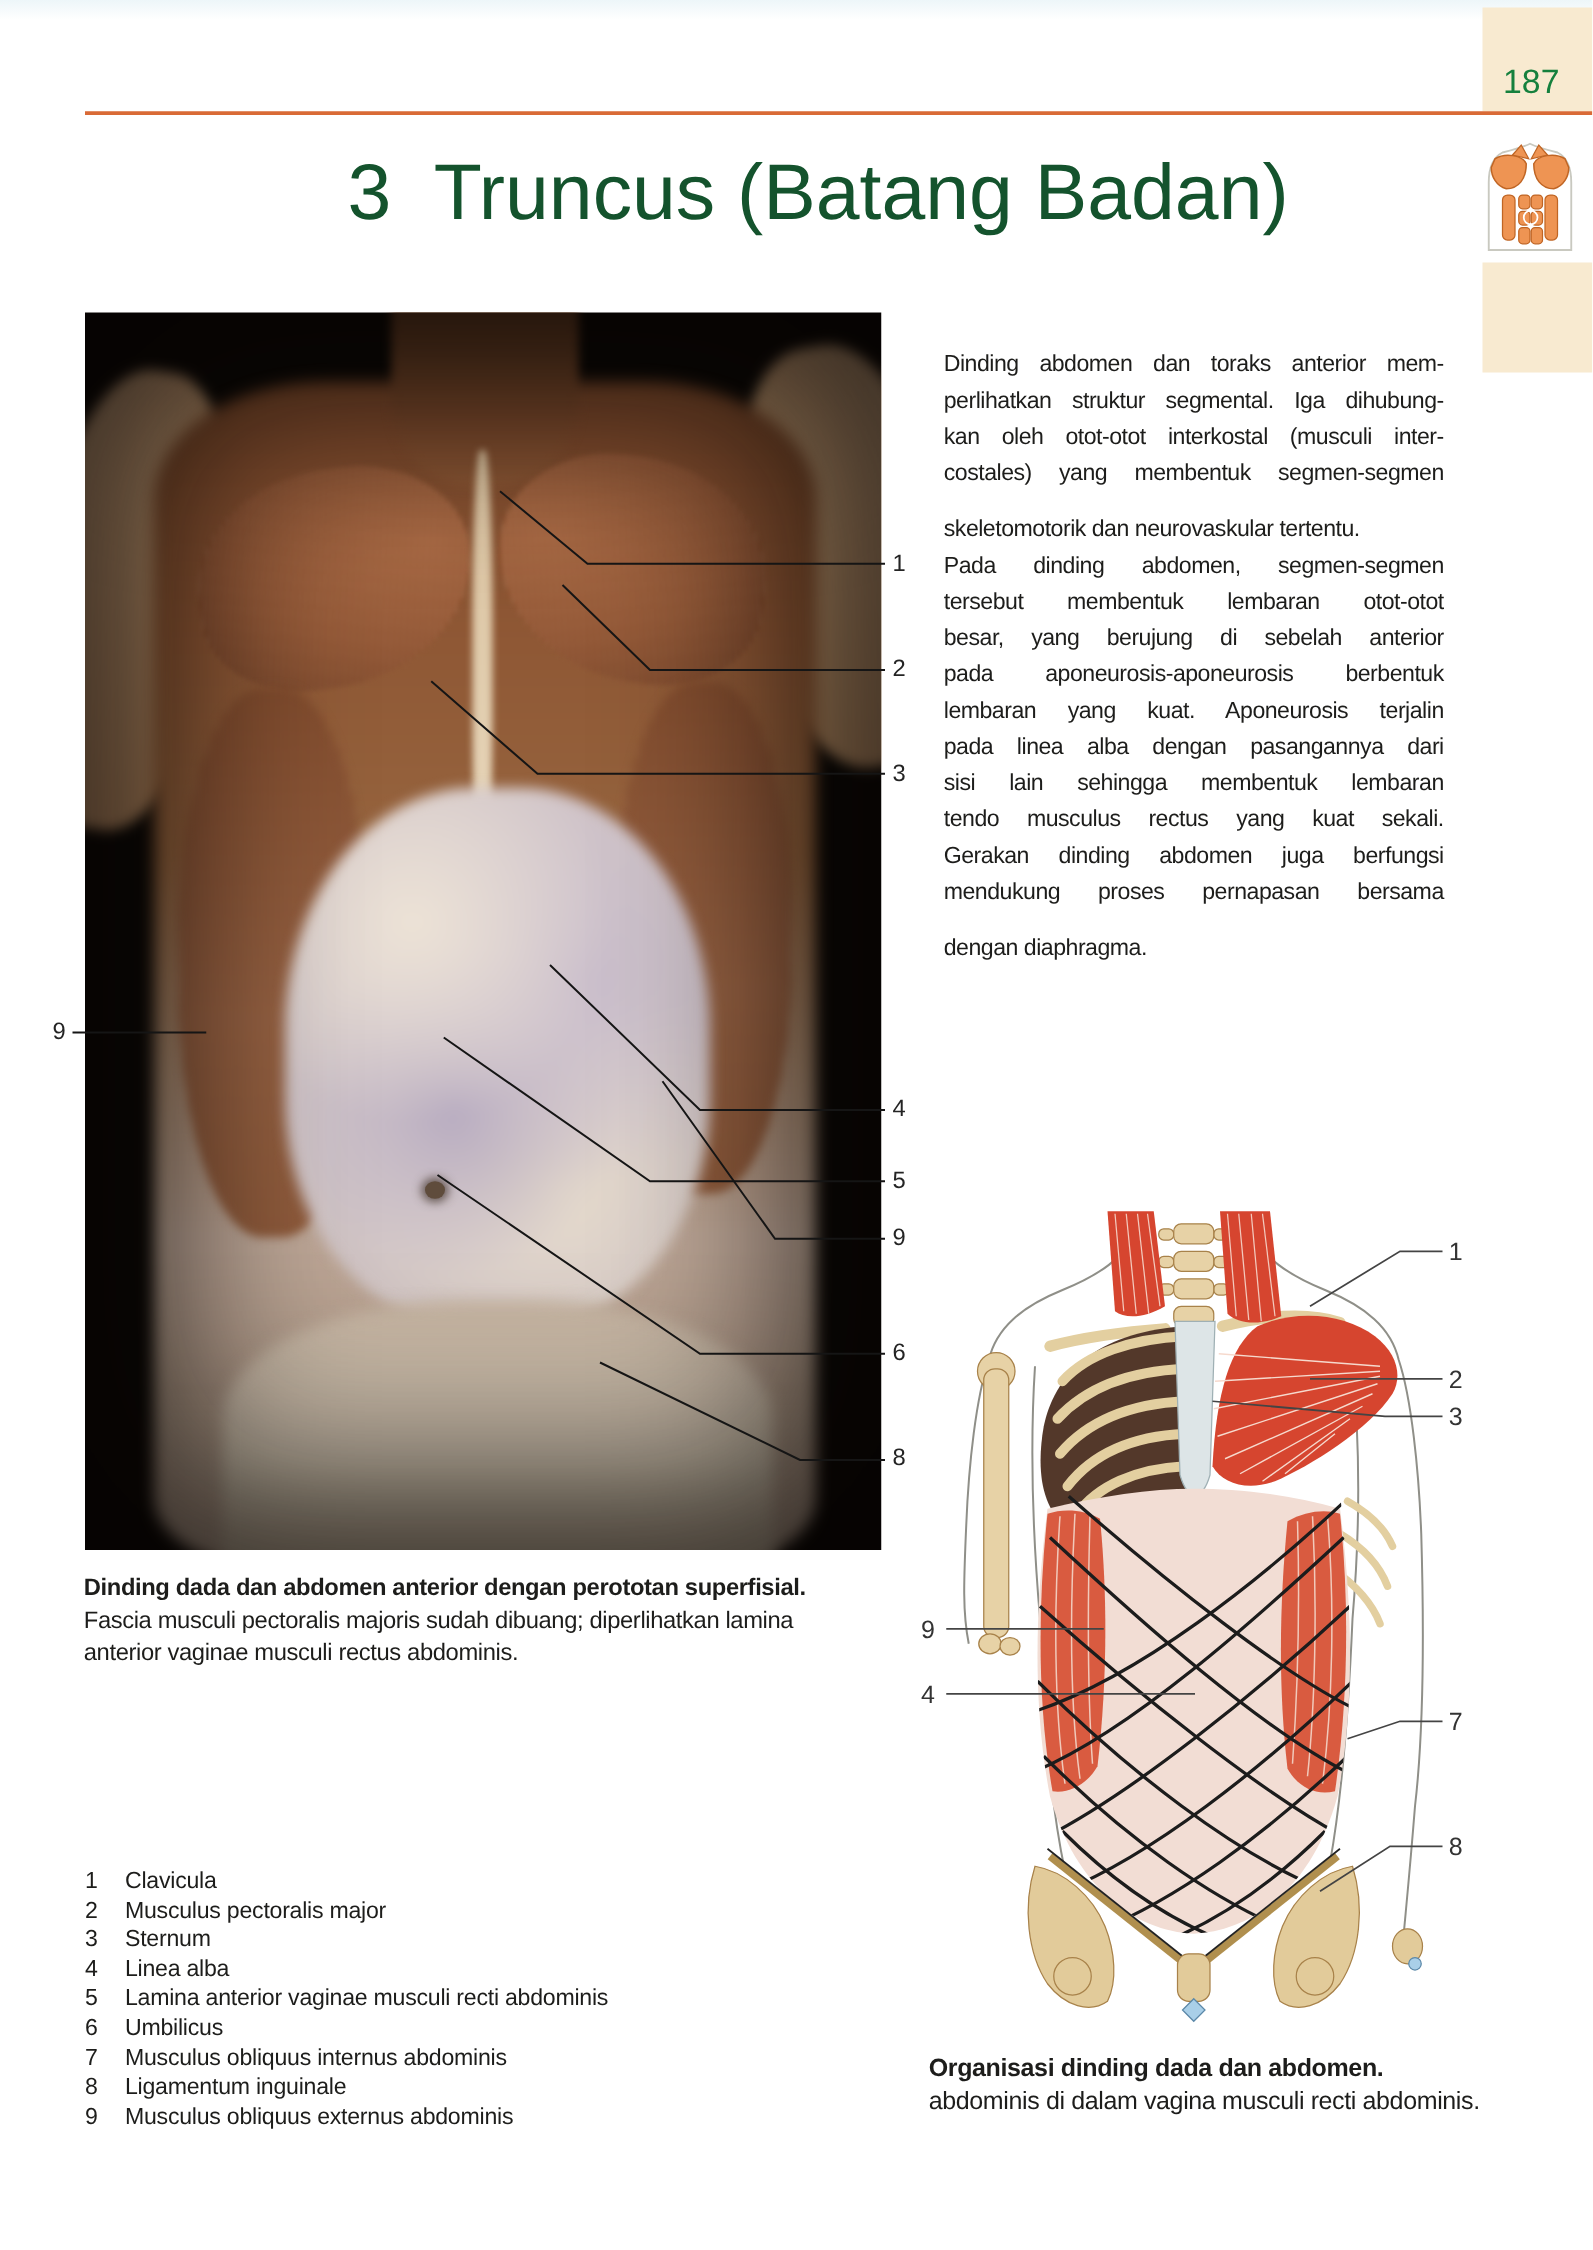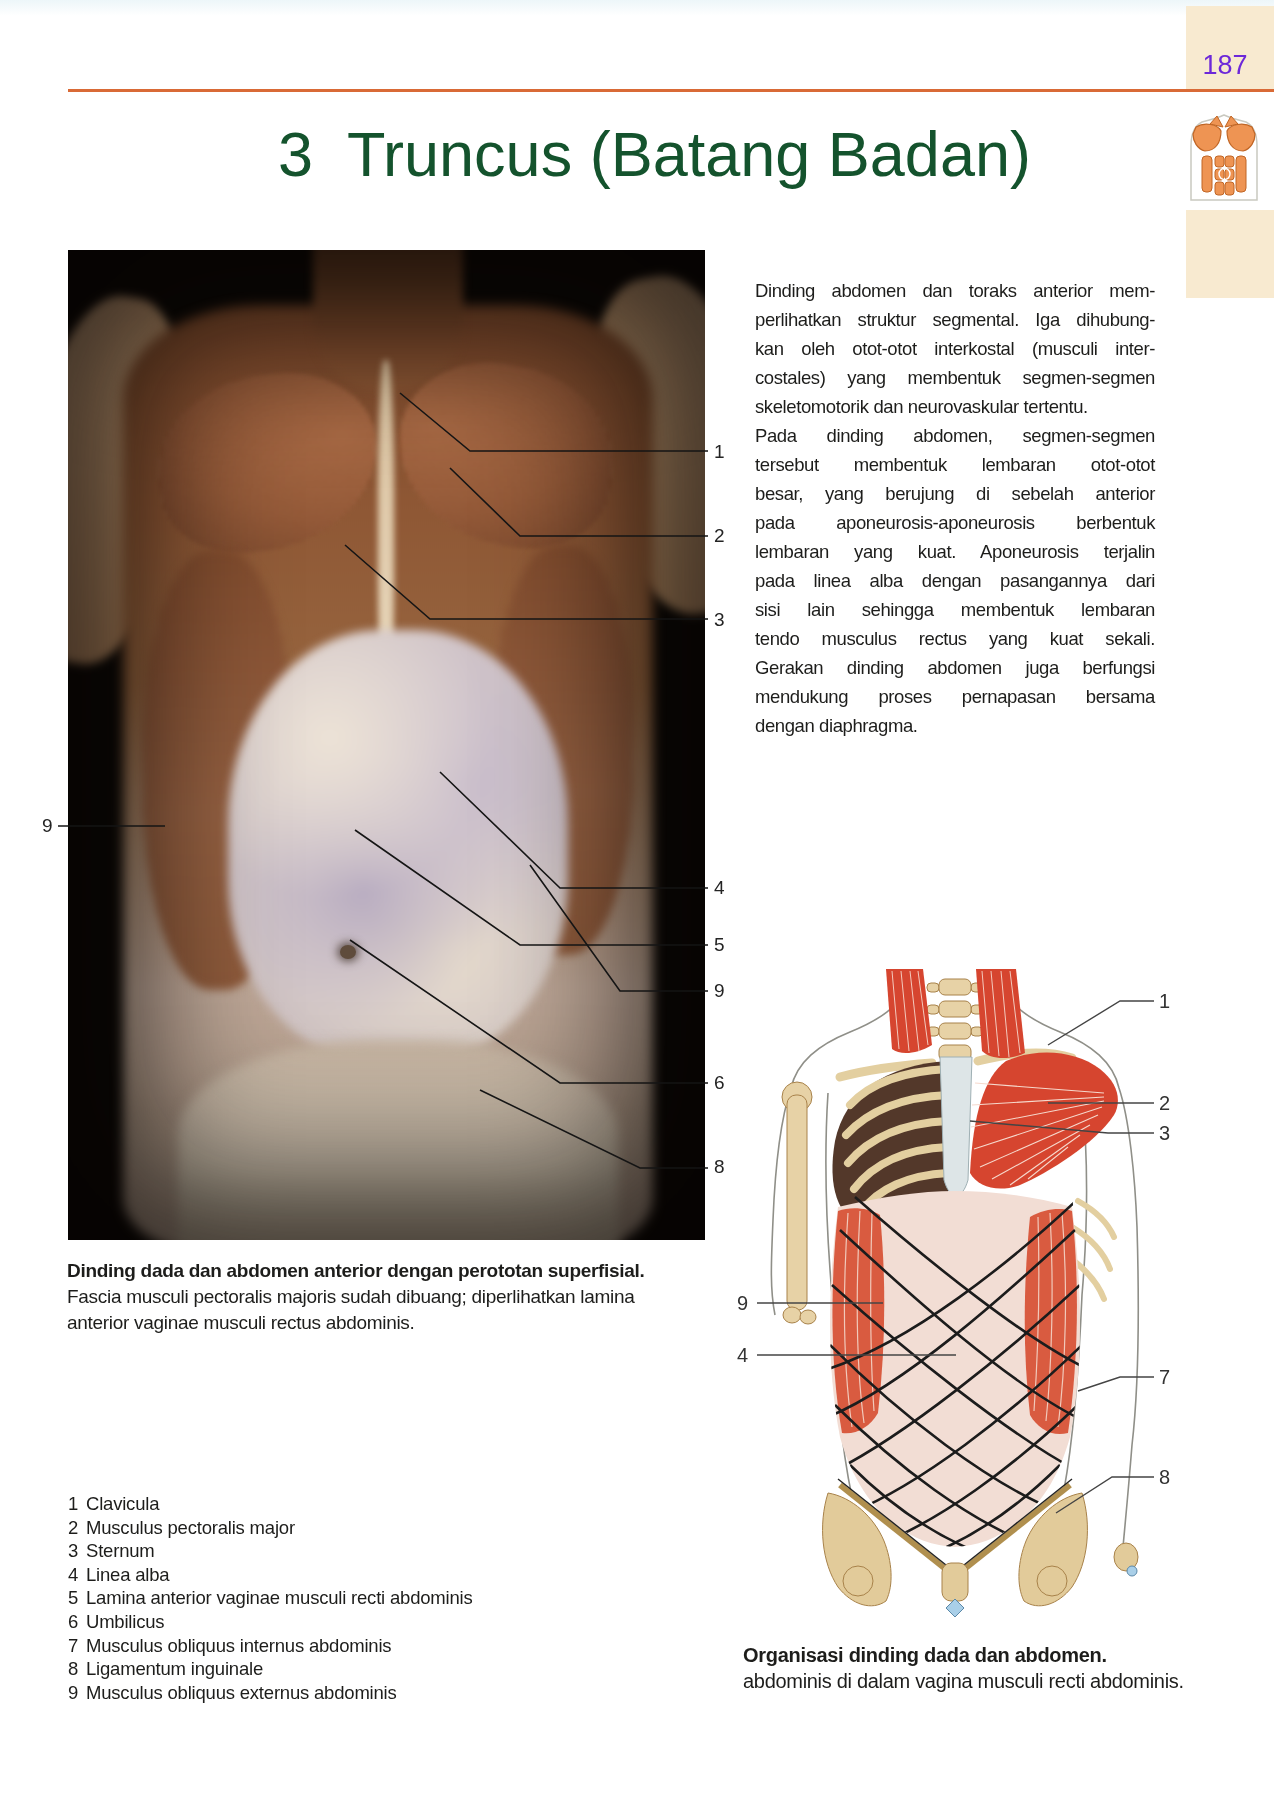--- a/index.html
+++ b/index.html
@@ -13,7 +13,7 @@
   .block1{left:1186px;top:6px;width:88px;height:83px;}
   .block2{left:1186px;top:210px;width:88px;height:88px;}
   .pagenum{position:absolute;left:1186px;top:50px;width:78px;text-align:center;
-        font-size:27px;color:#6d28d9;}
+        font-size:27px;color:#15803d;}
   .title{position:absolute;left:278px;top:118px;font-size:63px;white-space:pre;
         letter-spacing:0px;color:#14532d;}
   .chapter-icon{position:absolute;left:1188px;top:112px;width:72px;height:92px;}

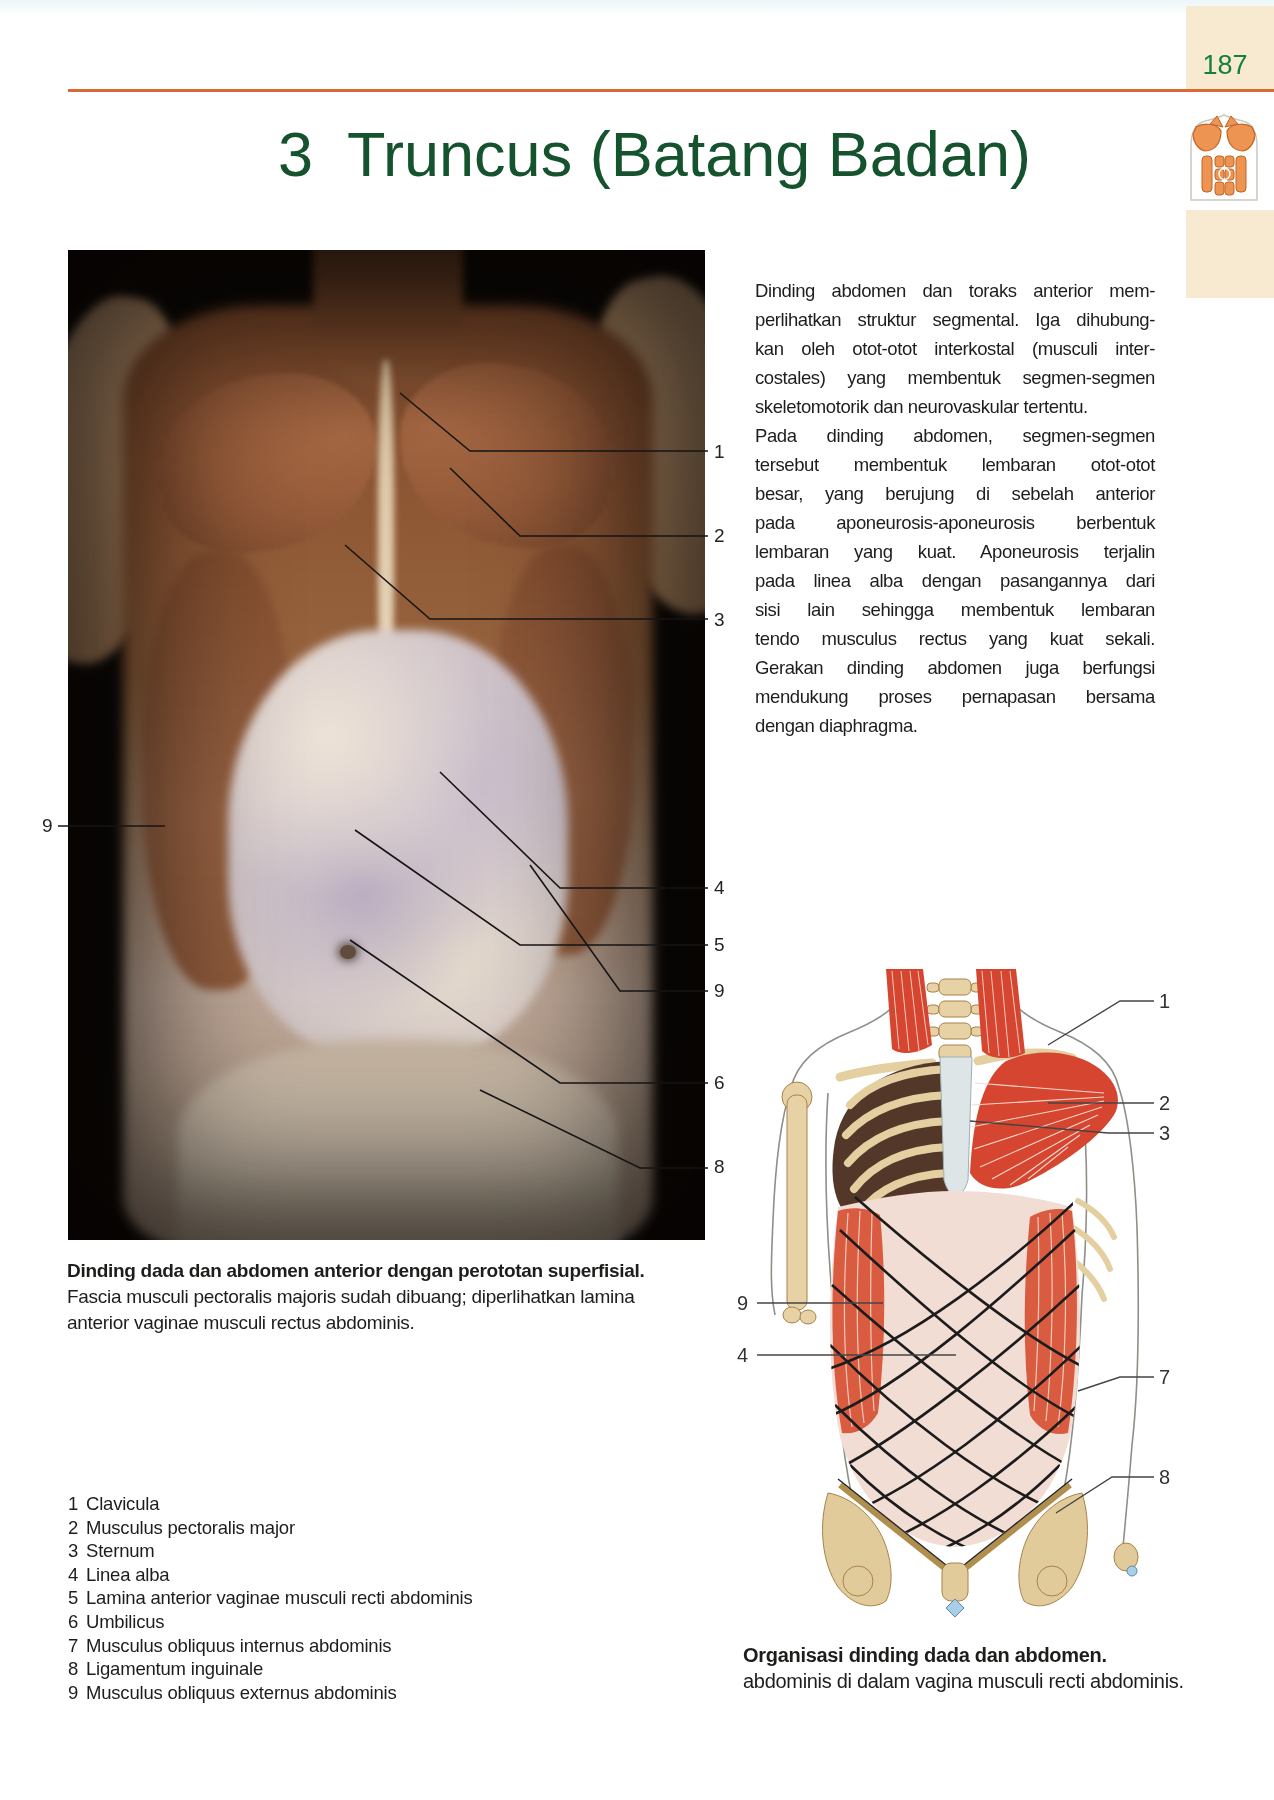--- a/index.html
+++ b/index.html
@@ -64,7 +64,7 @@
   .intro{position:absolute;left:755px;top:276px;width:400px;font-size:18.5px;
         line-height:29px;letter-spacing:-0.4px;color:#1d1d1b;}
   .intro .ln{text-align:justify;text-align-last:justify;white-space:nowrap;}
-  .intro .ln.short{text-align-last:left;}
+  .intro .ln.short{text-align-last:left;margin-top:16px;}
   
   .photo-caption{position:absolute;left:67px;top:1258px;font-size:19px;line-height:26px;
         letter-spacing:-0.3px;white-space:nowrap;}

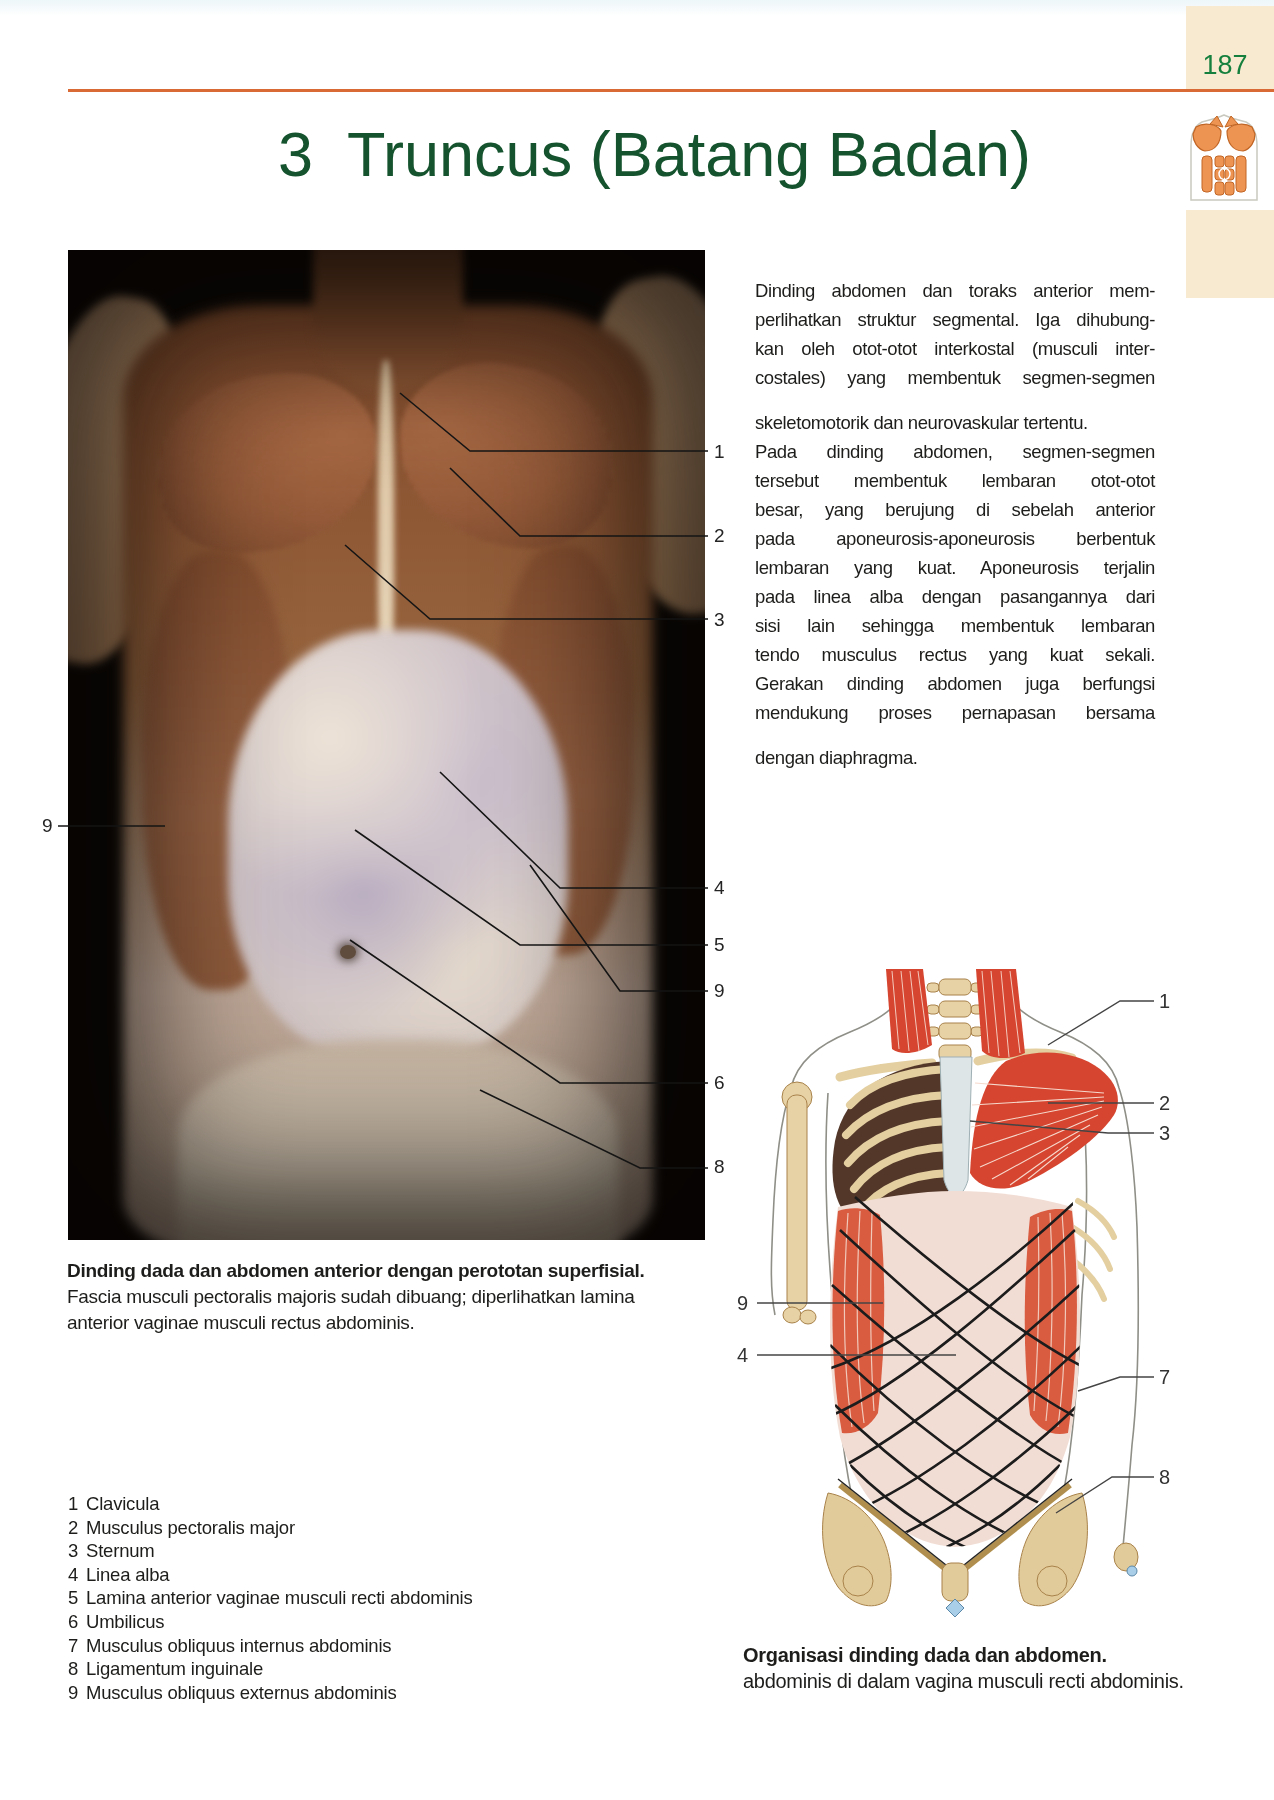--- a/index.html
+++ b/index.html
@@ -73,7 +73,7 @@
         letter-spacing:-0.2px;}
   .legend .row{display:flex;}
   .legend .n{width:18px;flex:none;}
-  .legend .lab{white-space:nowrap;}
+  .legend .lab{margin-left:14px;white-space:nowrap;}
   .fig-caption{position:absolute;left:743px;top:1643px;font-size:20px;line-height:25.5px;
         letter-spacing:-0.3px;white-space:nowrap;}
   .fig-caption .b{font-weight:bold;}

